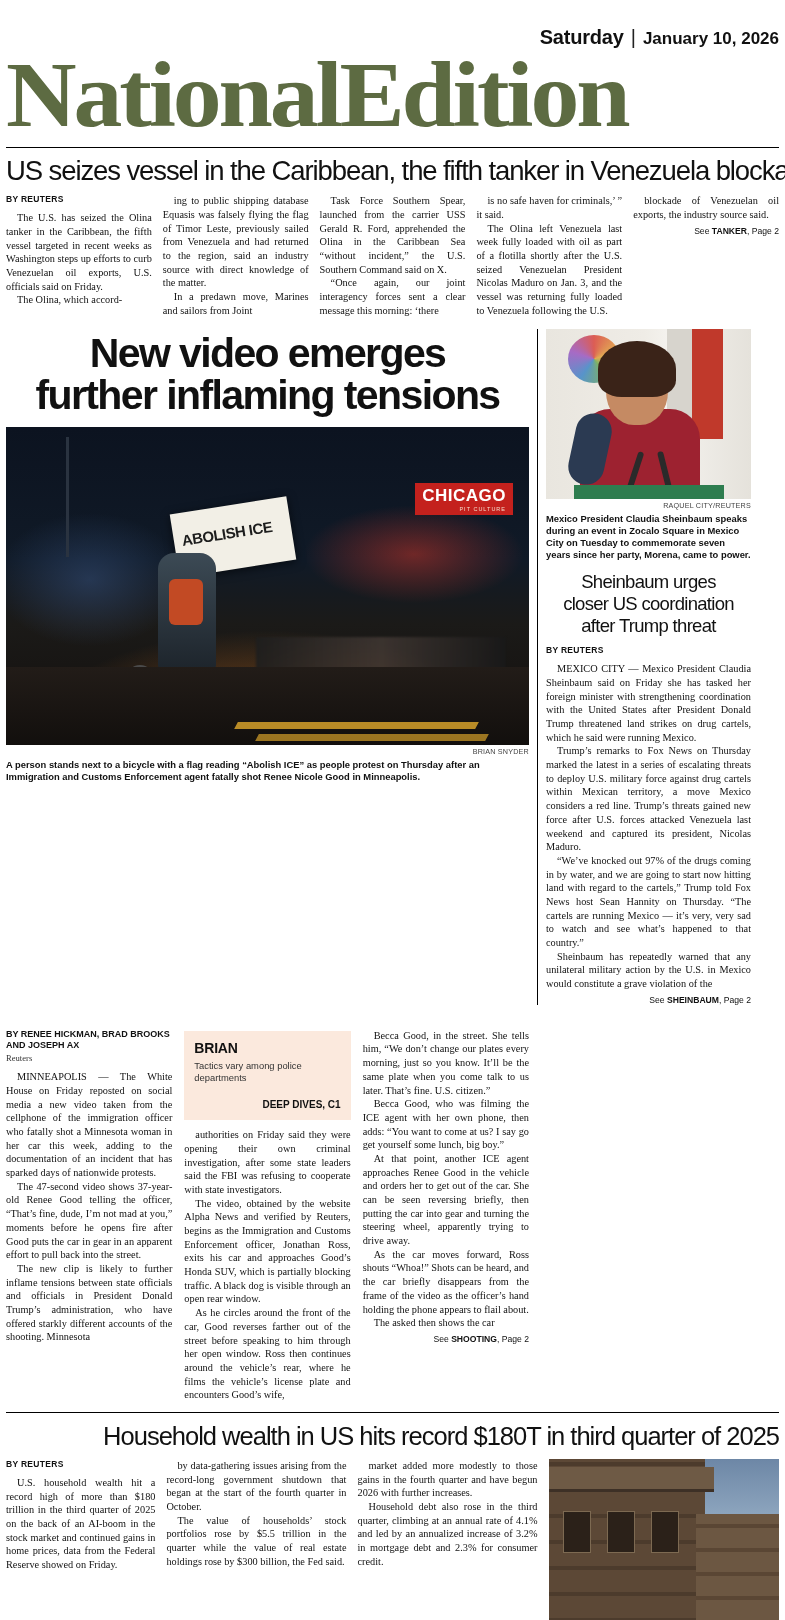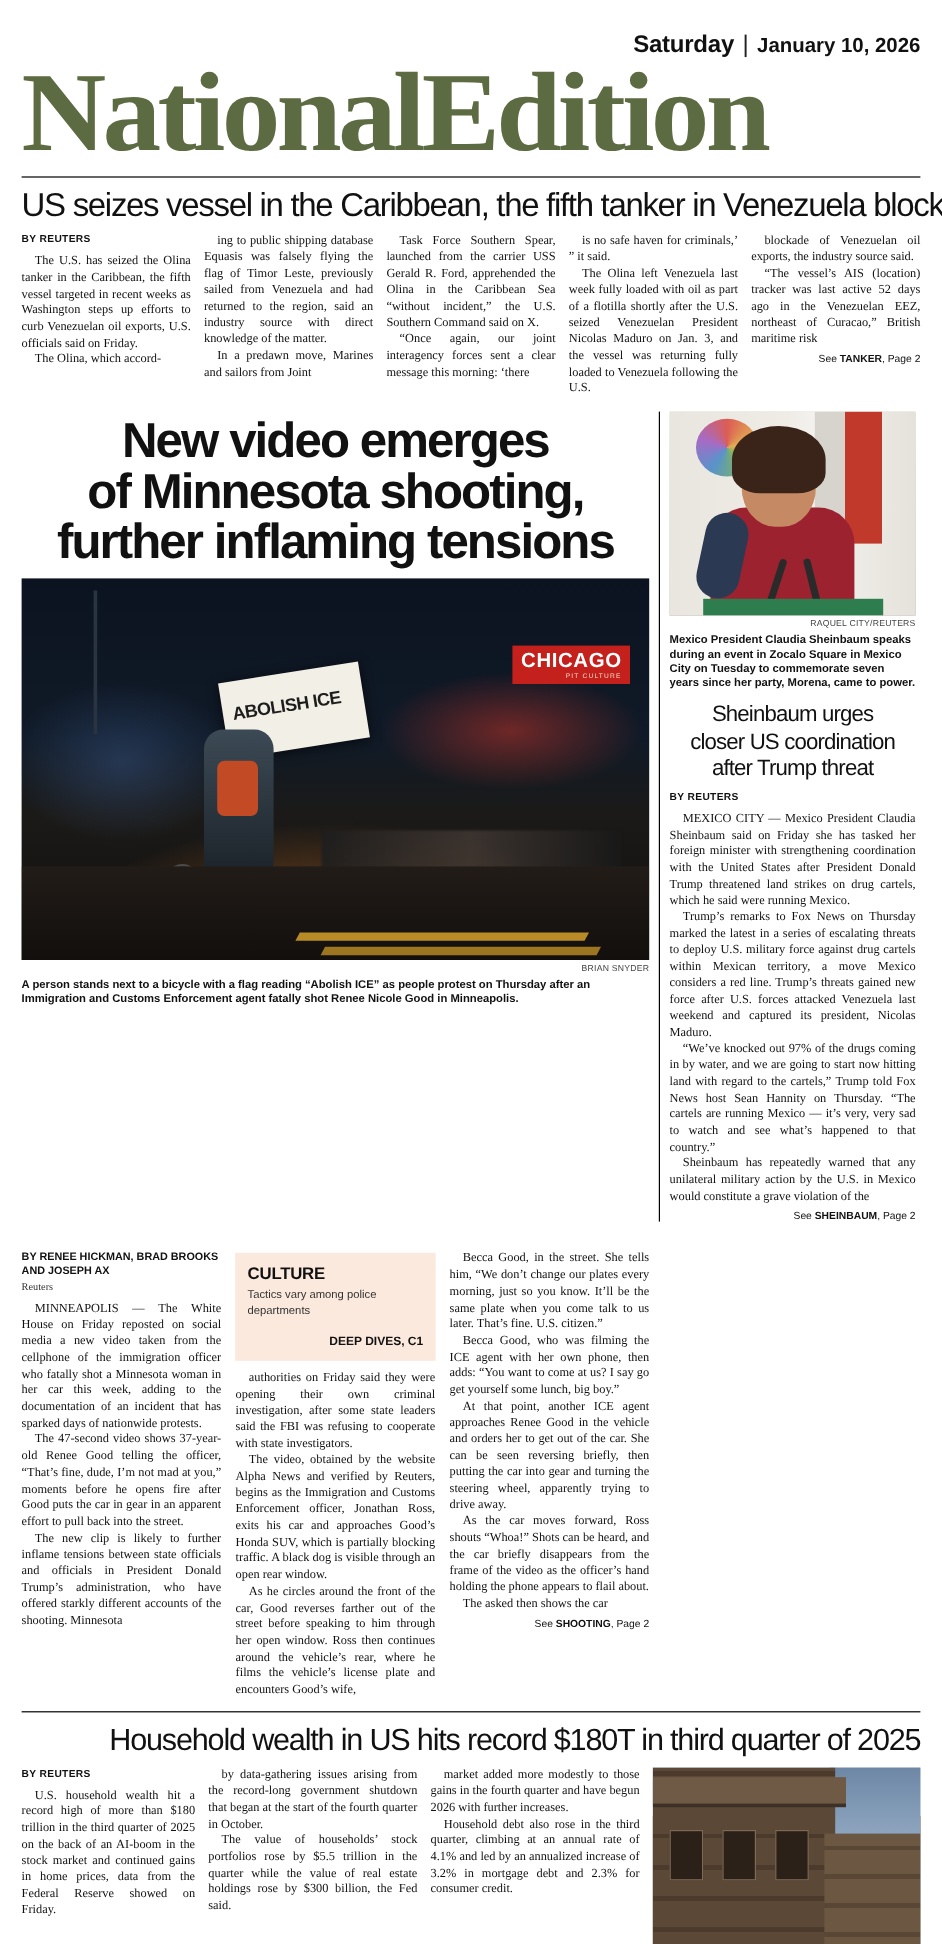--- a/index.html
+++ b/index.html
@@ -4,7 +4,7 @@
 <style>
   html,body{margin:0;padding:0;background:#ffffff;}
   body{width:785px;height:1620px;font-family:"Liberation Sans",sans-serif;color:#111;overflow:hidden;}
-  .page{width:785px;height:1620px;position:relative;background:#fff;box-sizing:border-box;padding:0 18px;}
+  .page{width:785px;height:1620px;position:relative;background:#fff;box-sizing:border-box;padding:0 6px;}
 
   
   .dateline{display:flex;justify-content:flex-end;align-items:baseline;gap:7px;padding-top:26px;}

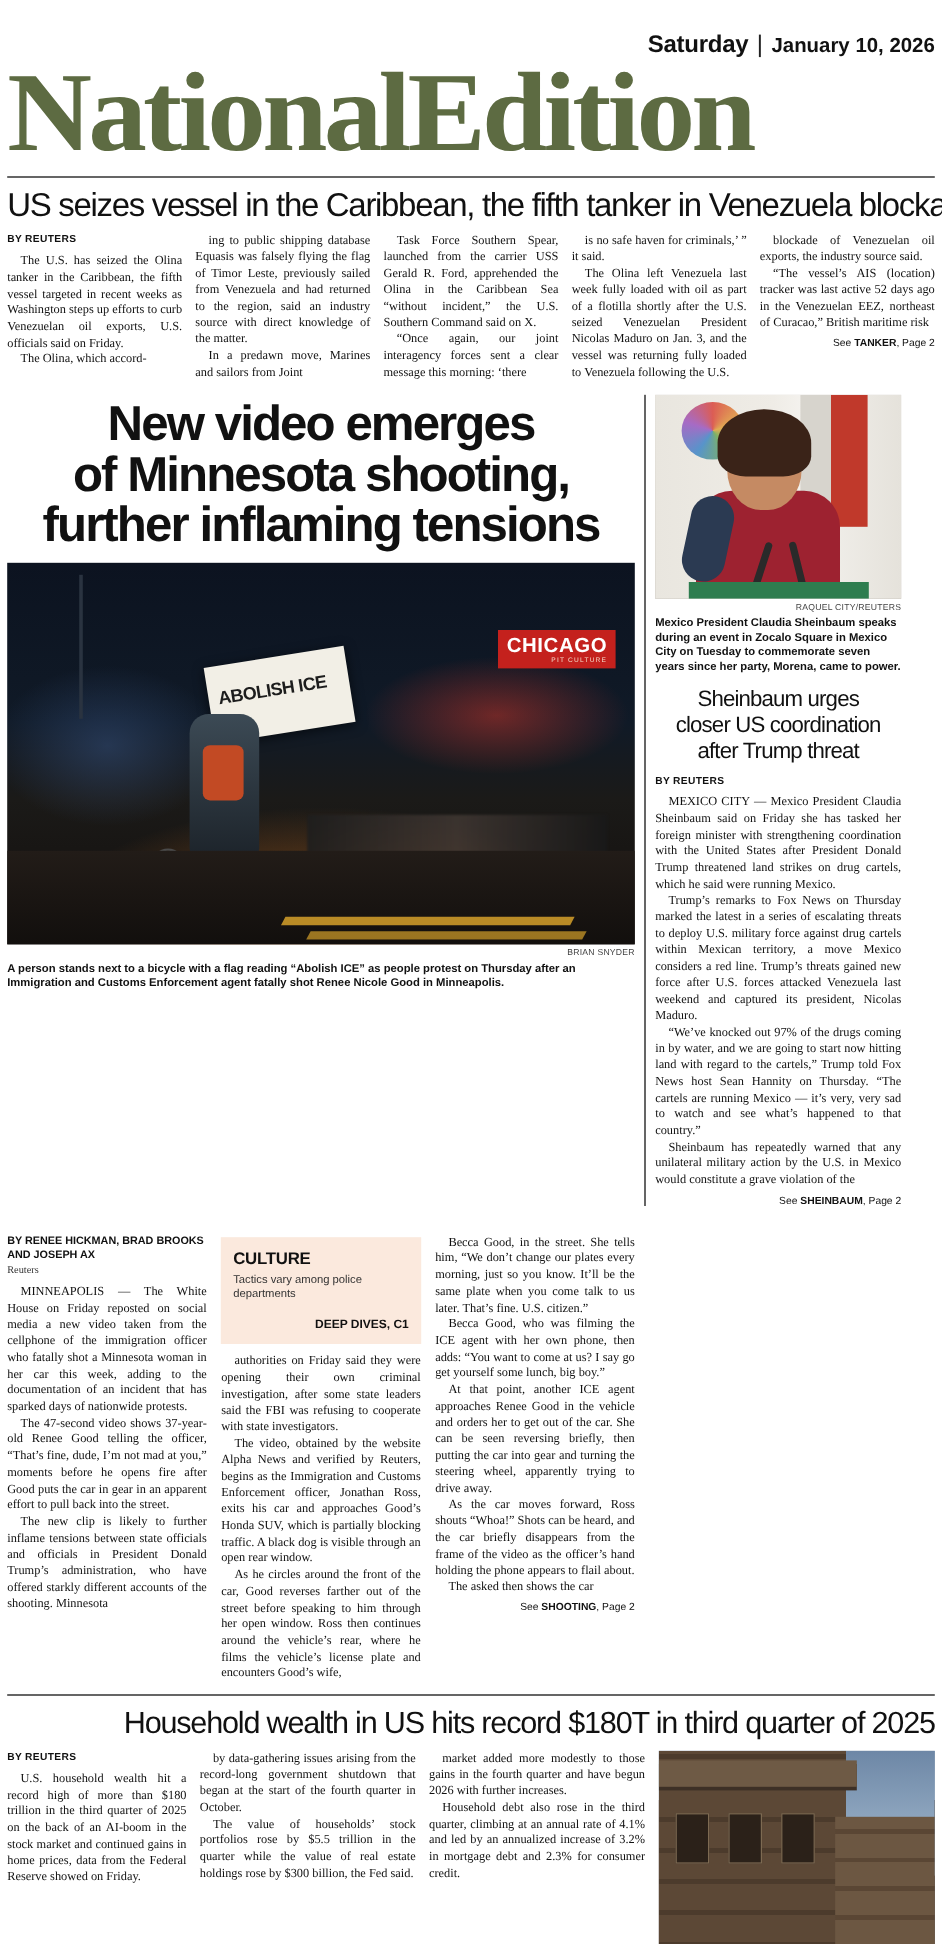--- a/index.html
+++ b/index.html
@@ -154,7 +154,6 @@
     <div>
       <div class="body-col">
           <p>blockade of Venezuelan oil exports, the industry source said.</p>
-          <p>“The vessel’s AIS (location) tracker was last active 52 days ago in the Venezuelan EEZ, northeast of Curacao,” British maritime risk</p>
         </div>
       <div class="jump">
         <span>See </span><b>TANKER</b><span>, Page 2</span>

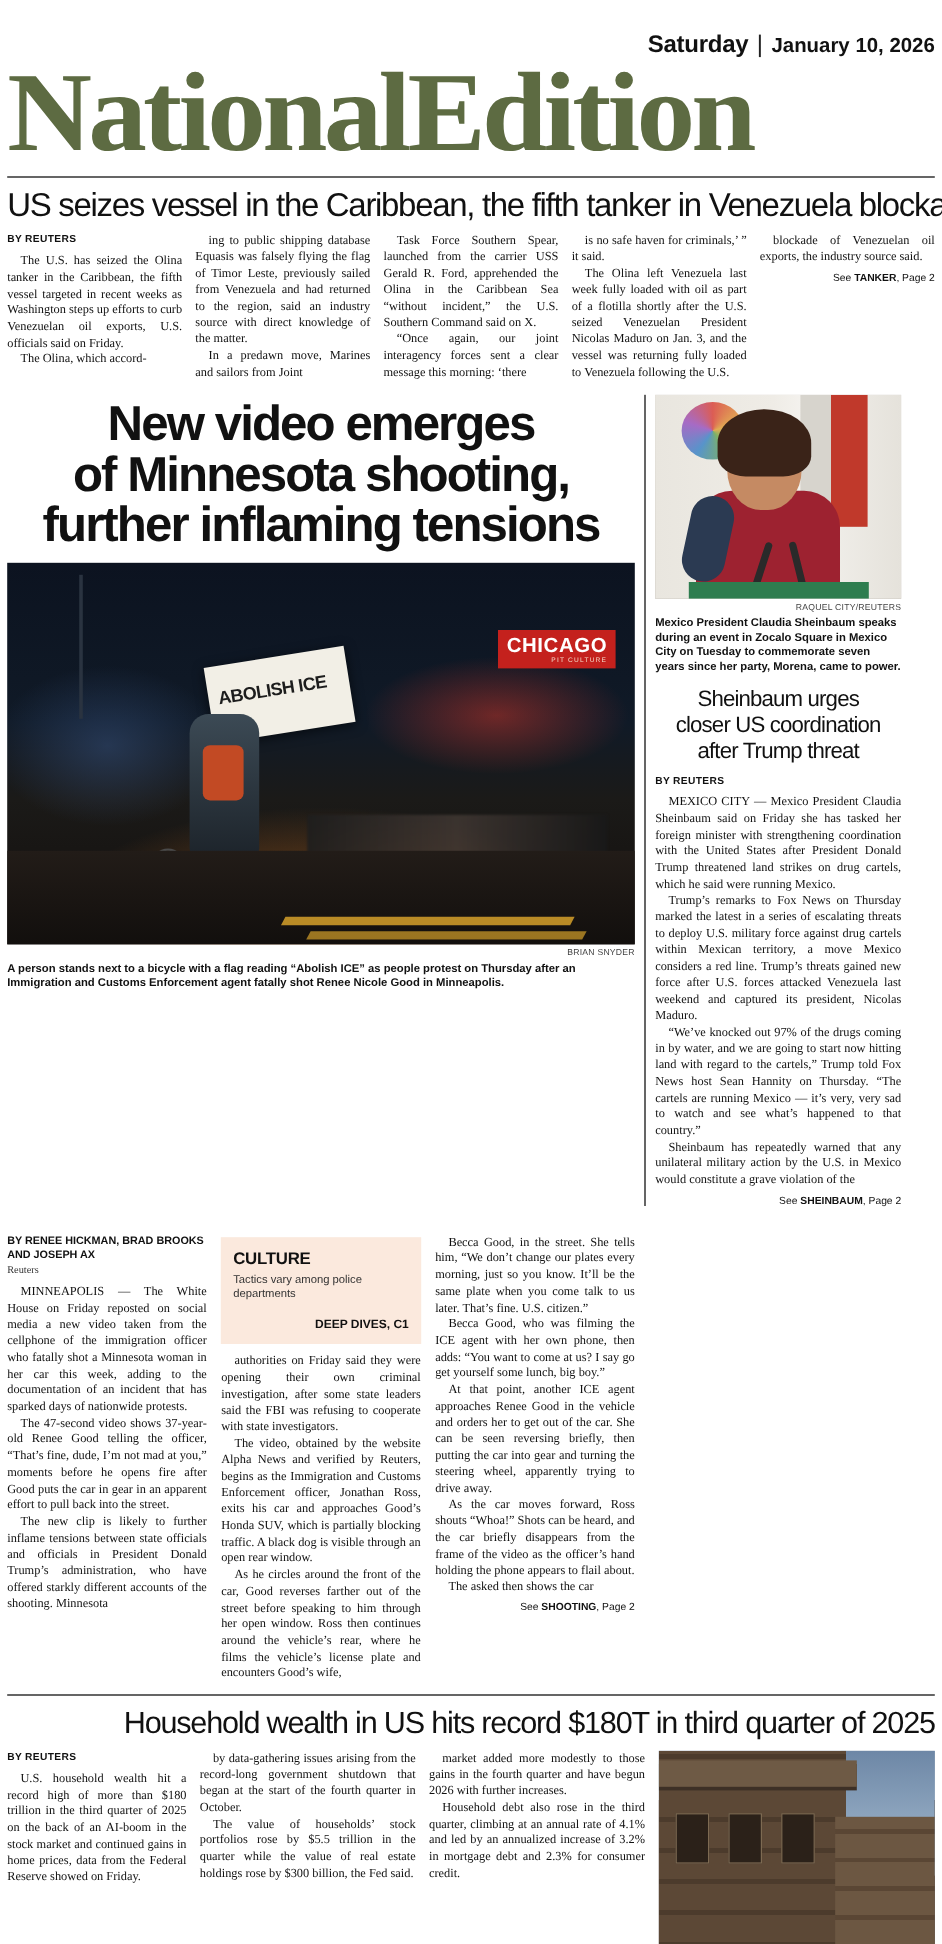--- a/index.html
+++ b/index.html
@@ -166,7 +166,6 @@
     <div>
       <div class="hero-hl">
         <div>New video emerges</div>
-        <div>of Minnesota shooting,</div>
         <div>further inflaming tensions</div>
       </div>
       <div class="photo streetscene">

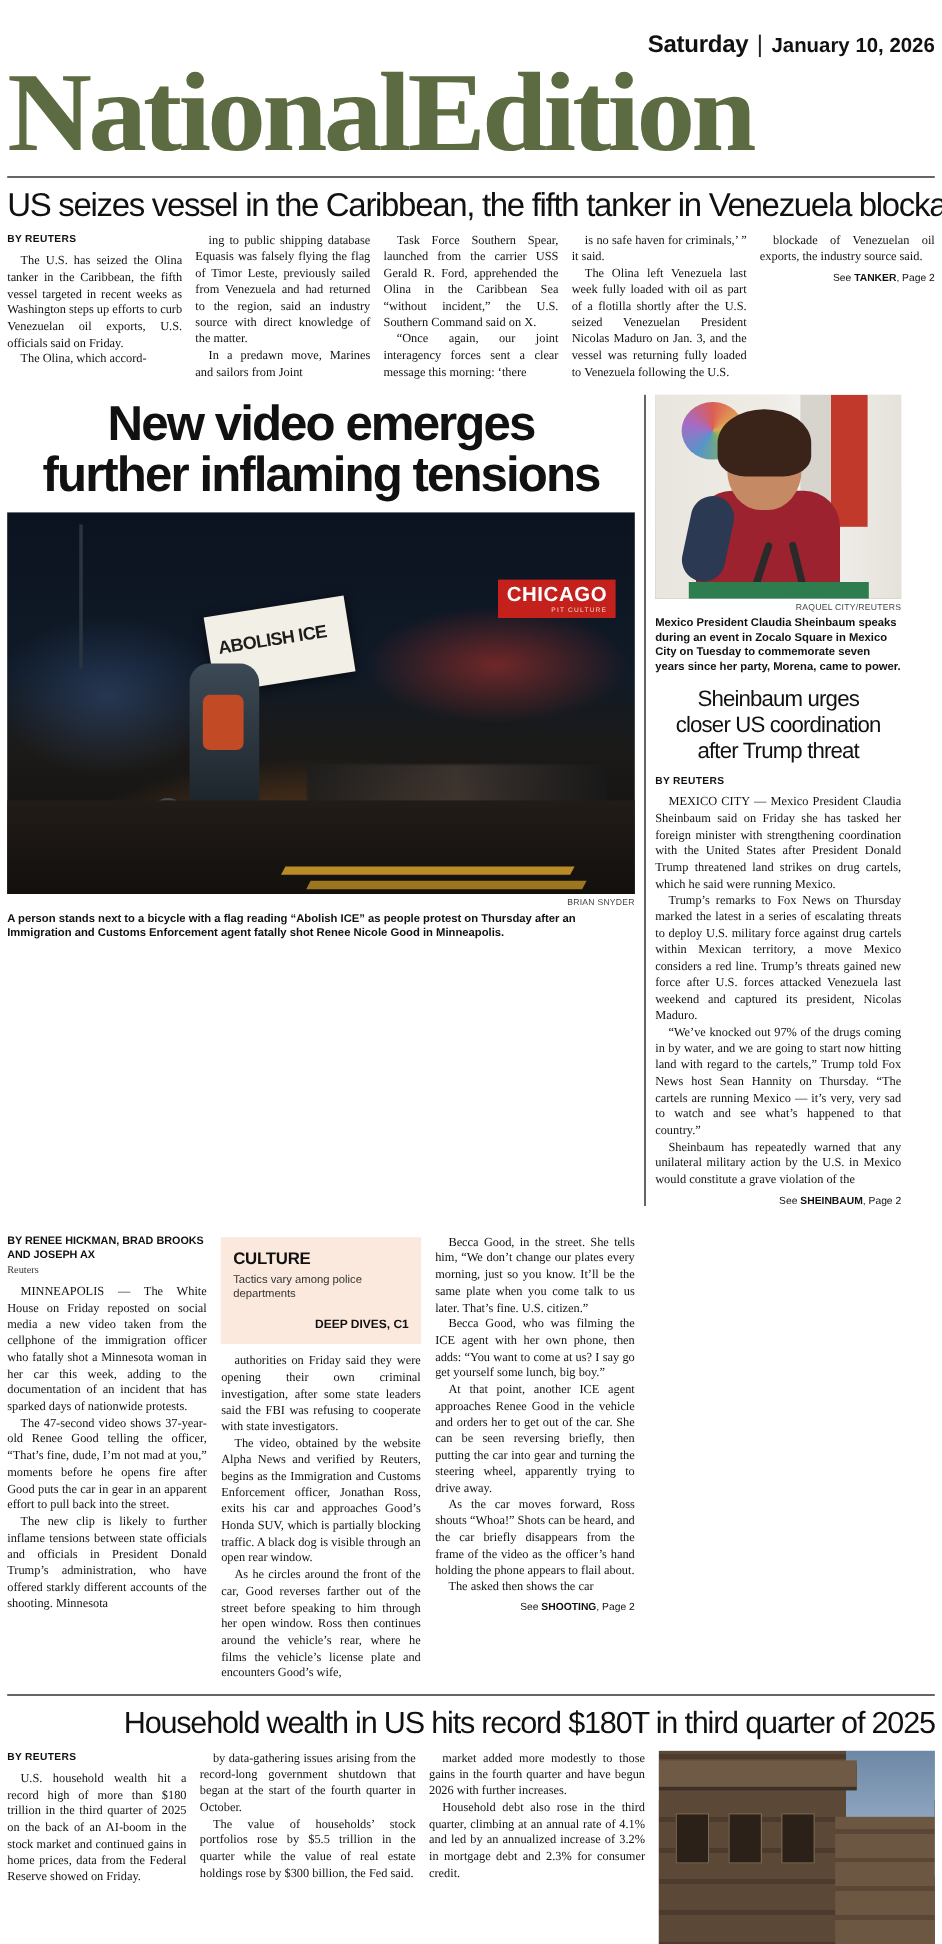--- a/index.html
+++ b/index.html
@@ -237,7 +237,7 @@
     </div>
     <div>
       <div class="inside-box">
-        <h4>CULTURE</h4>
+        <h4>BRIAN</h4>
         <p>Tactics vary among police departments</p>
         <div class="dd">DEEP DIVES, C1</div>
       </div>

